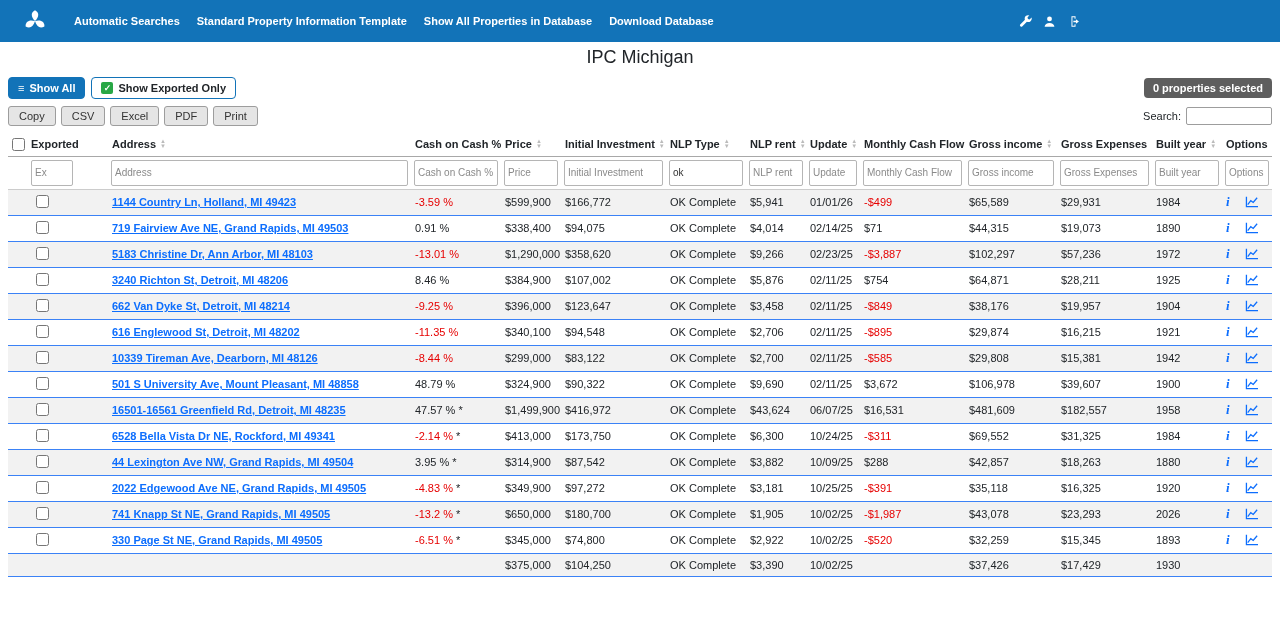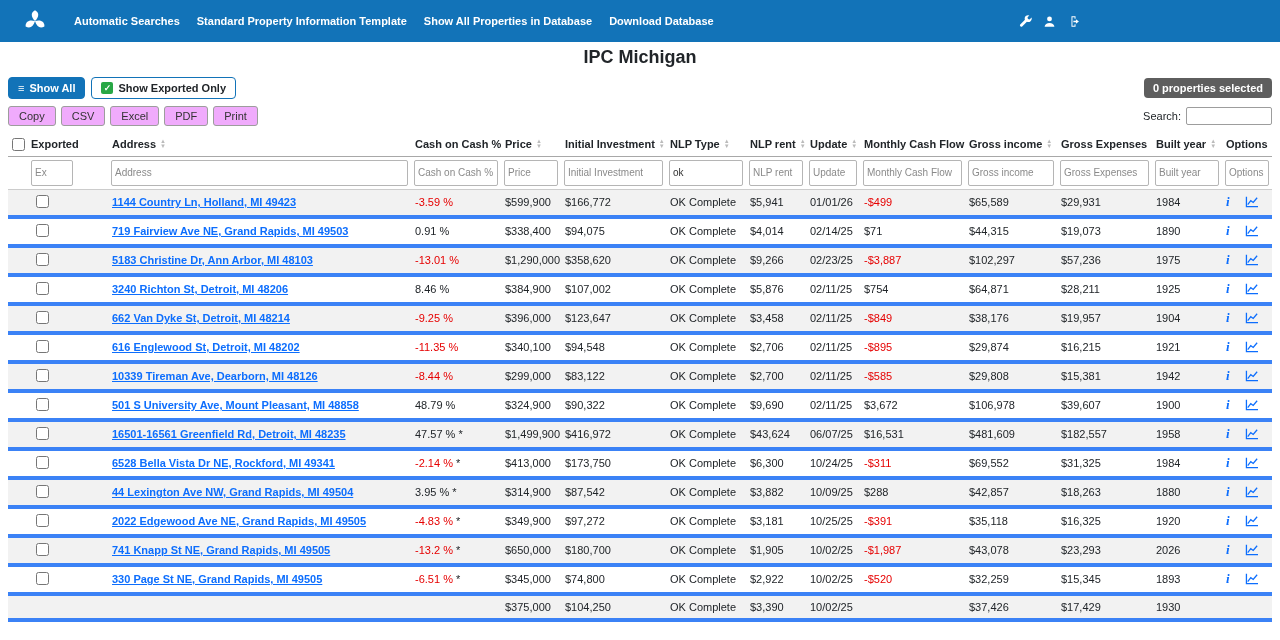--- a/index.html
+++ b/index.html
@@ -17,7 +17,7 @@
 
   
   .page-head{text-align:center;padding-top:5px}
-  .page-title{font-size:18px;font-weight:bold;line-height:21px}
+  .page-title{font-size:18px;font-weight:normal;line-height:21px}
   .page-subtitle{font-size:16px;font-weight:bold;line-height:19px}
 
   .content{padding:0 8px}

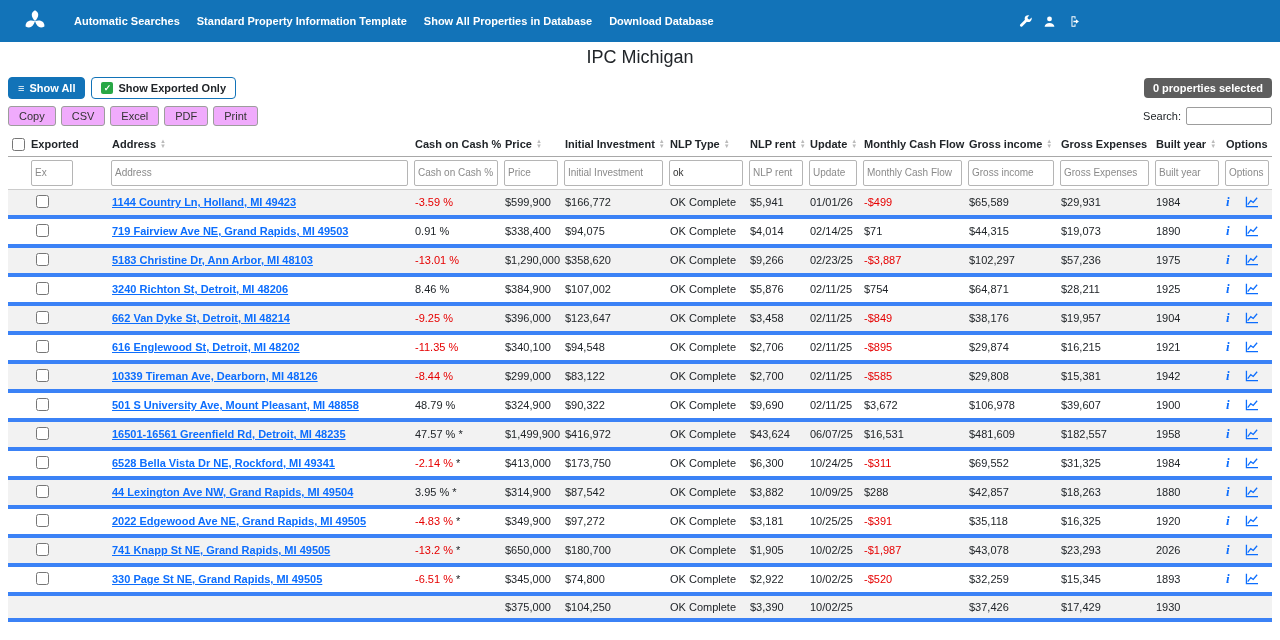--- a/index.html
+++ b/index.html
@@ -44,7 +44,7 @@
 
   
   .export-row{display:flex;align-items:center;gap:5px;margin-top:7px}
-  .dt-btn{background:#f0abfc;border:1px solid #9d9d9d;border-radius:3px;font-size:11px;color:#333;
+  .dt-btn{background:#e5e5e5;border:1px solid #9d9d9d;border-radius:3px;font-size:11px;color:#333;
     padding:3px 10px;cursor:pointer;font-family:"Liberation Sans",sans-serif}
   .search-box{margin-left:auto;display:flex;align-items:center;gap:5px;font-size:11px}
   .search-box input{width:86px;height:18px;border:1px solid #9d9d9d;border-radius:2px;font-size:11px;padding:0 3px}

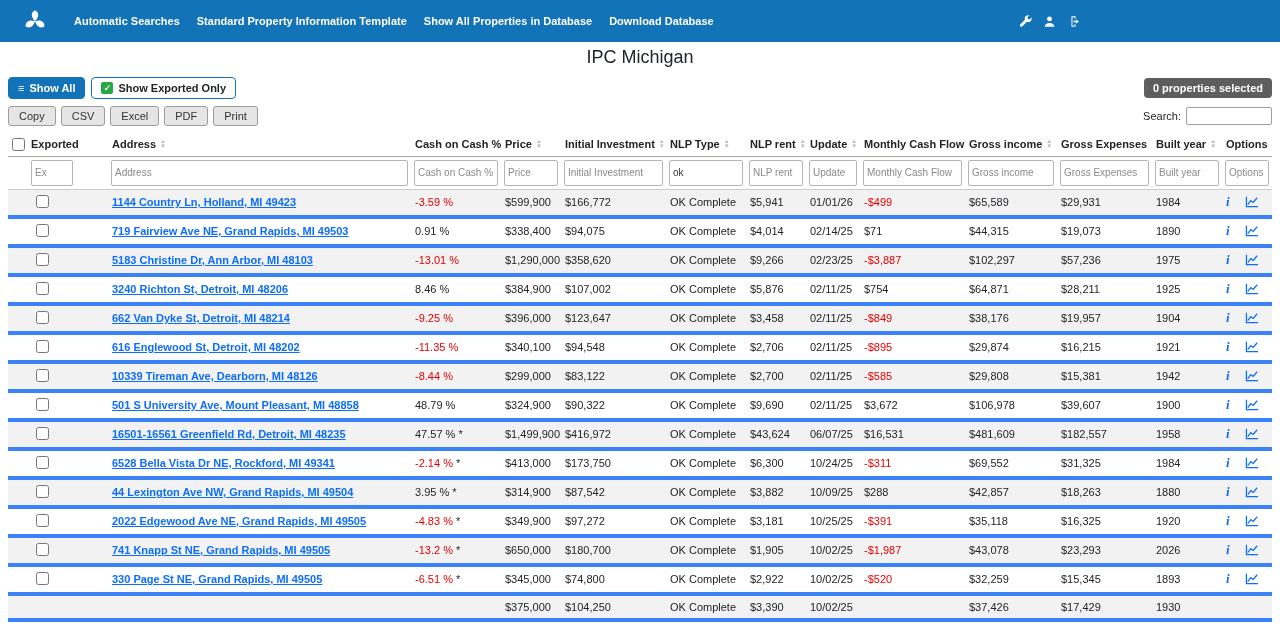--- a/index.html
+++ b/index.html
@@ -61,7 +61,7 @@
   .col-filter{width:100%;height:26px;border:1px solid #b5b5b5;border-radius:2px;font-size:10px;padding:0 3px;color:#333}
   .col-filter::placeholder{color:#8a8a8a}
   .filter-exported{width:42px;margin-left:20px}
-  tbody tr{border-bottom:4px solid #3b82f6}
+  tbody tr{border-bottom:1px solid #3b82f6}
   tbody tr:nth-child(odd){background:#f2f2f2}
   tbody td{padding:5px 4px;line-height:12px;white-space:nowrap;overflow:hidden;vertical-align:middle}
   .c-exported{padding-left:28px}

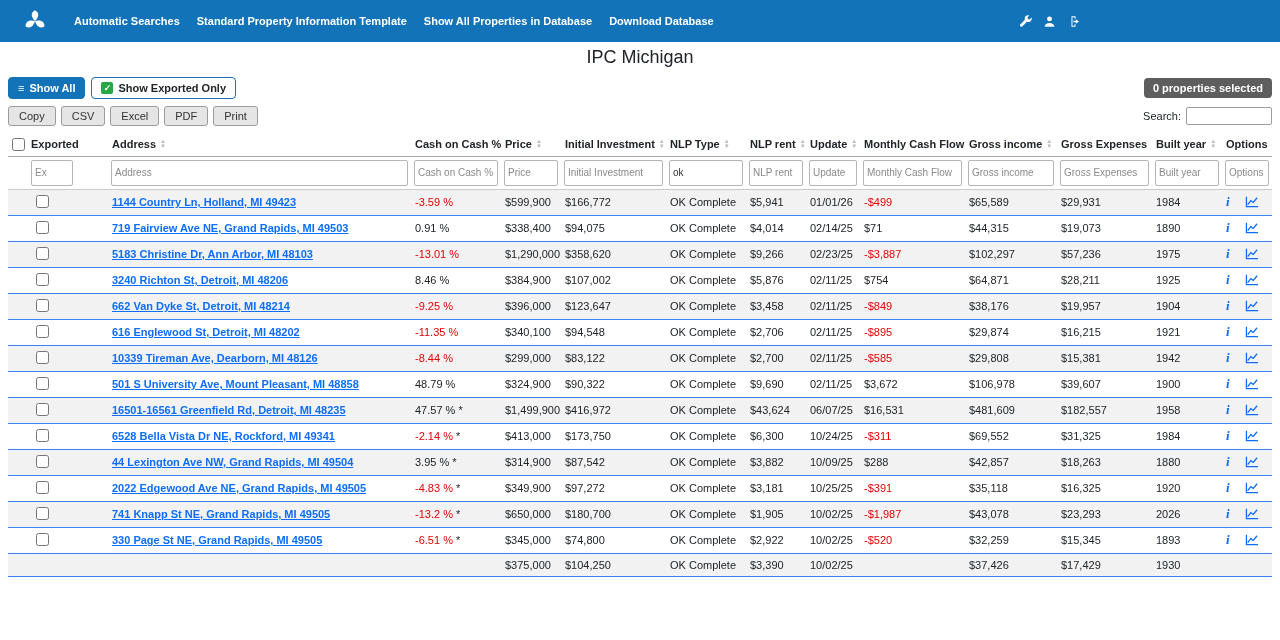--- a/index.html
+++ b/index.html
@@ -285,7 +285,7 @@
           <td><span class="neg">-$3,887</span></td>
           <td>$102,297</td>
           <td>$57,236</td>
-          <td>1975</td>
+          <td>1972</td>
           <td>
             <span class="c-options">
               <span class="info-i">i</span>

